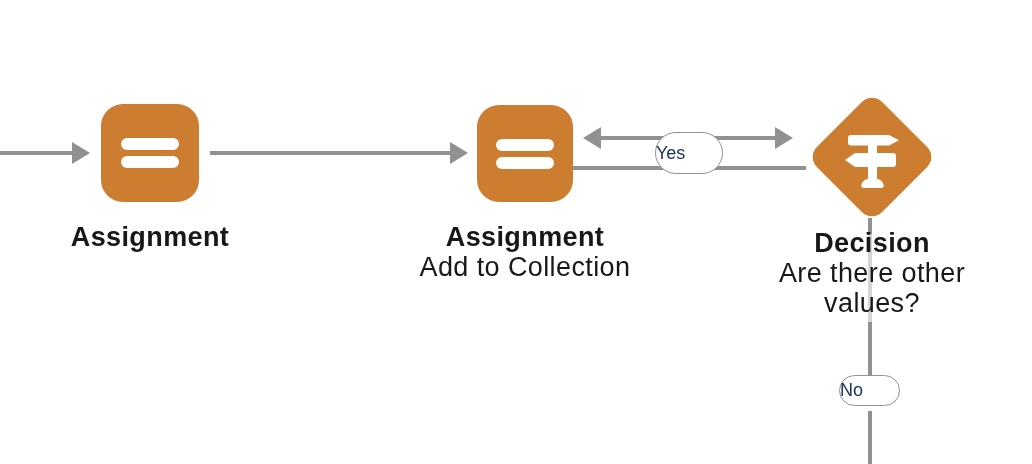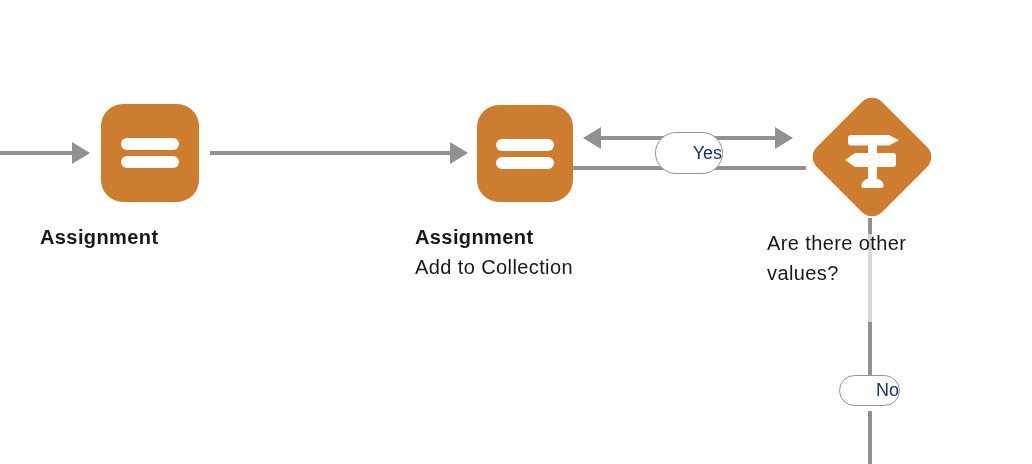--- a/index.html
+++ b/index.html
@@ -46,7 +46,7 @@
   .pill{
     position:absolute; background:var(--pill-bg); border:1.5px solid var(--pill-border);
     border-radius:21px; color:var(--pill-text); font-size:18px; font-weight:500;
-    display:flex; align-items:center; justify-content:flex-end; z-index:5;
+    display:flex; align-items:center; justify-content:flex-start; z-index:5;
     box-sizing:border-box; cursor:pointer;
   }
 </style>

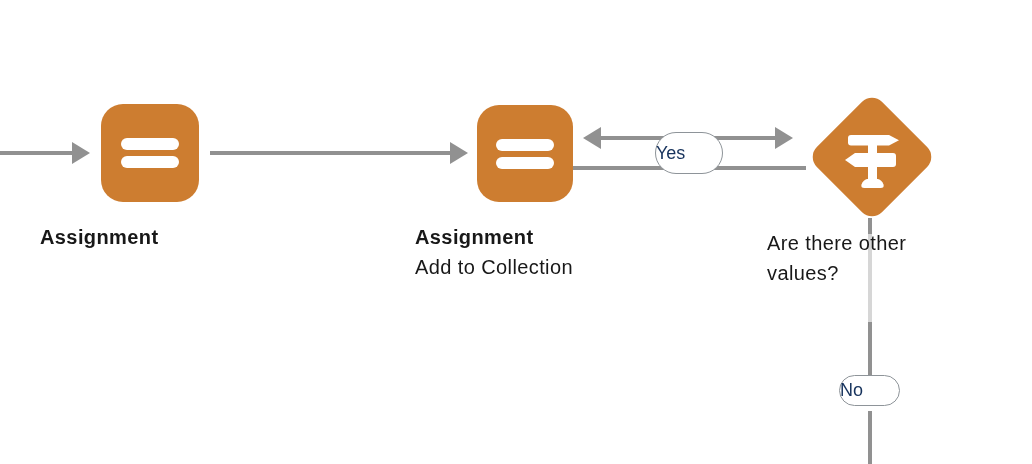--- a/index.html
+++ b/index.html
@@ -38,8 +38,8 @@
   .signpost{position:absolute; left:50%; top:50%; transform:translate(-50%,-50%); z-index:3;}
 
   .node-label{
-    position:absolute; color:var(--label-text);
-    font-size:20px; line-height:30px; letter-spacing:0.4px; z-index:4;
+    position:absolute; text-align:center; color:var(--label-text);
+    font-size:27px; line-height:30px; letter-spacing:0.4px; z-index:4;
   }
   .node-title{font-weight:700;}
 

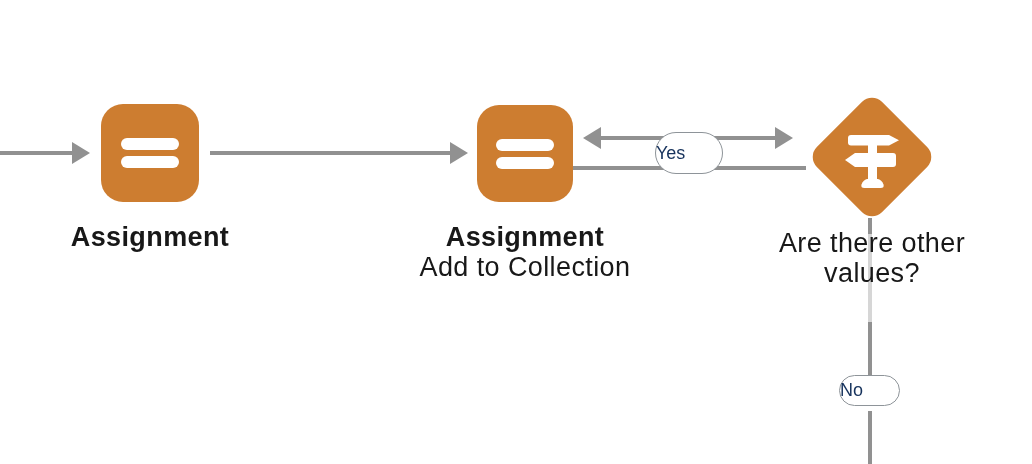--- a/index.html
+++ b/index.html
@@ -104,6 +104,7 @@
     </svg>
   </div>
   <div class="node-label" style="left:767px; top:228px; width:210px;">
+    <div class="node-title">Decision</div>
     <div class="node-sub">Are there other values?</div>
   </div>
 

